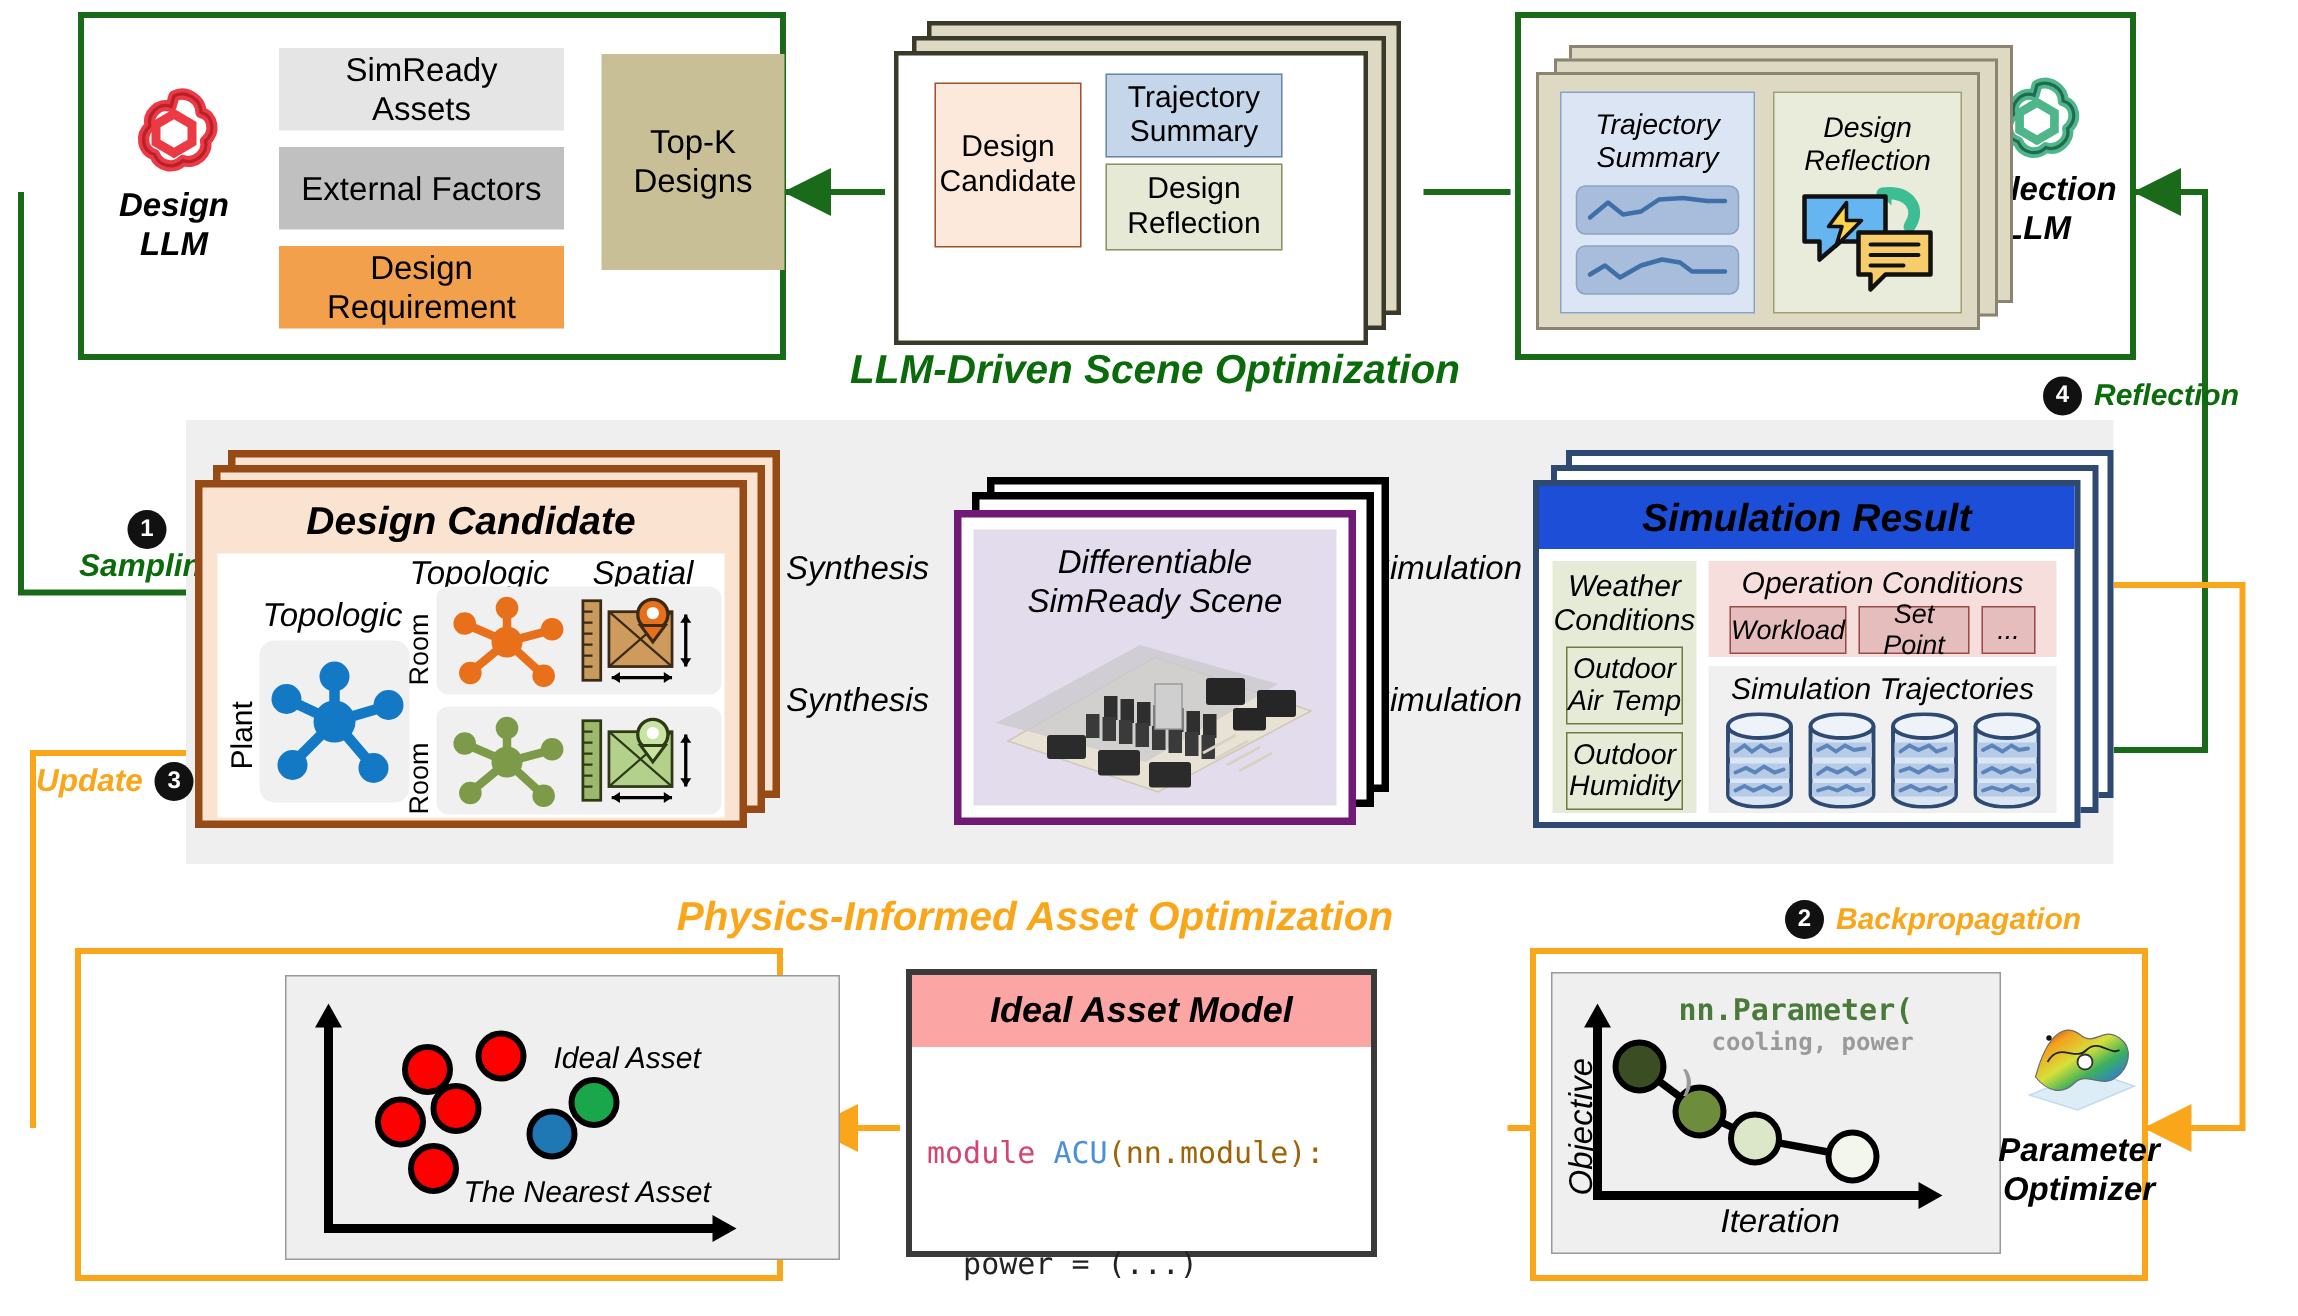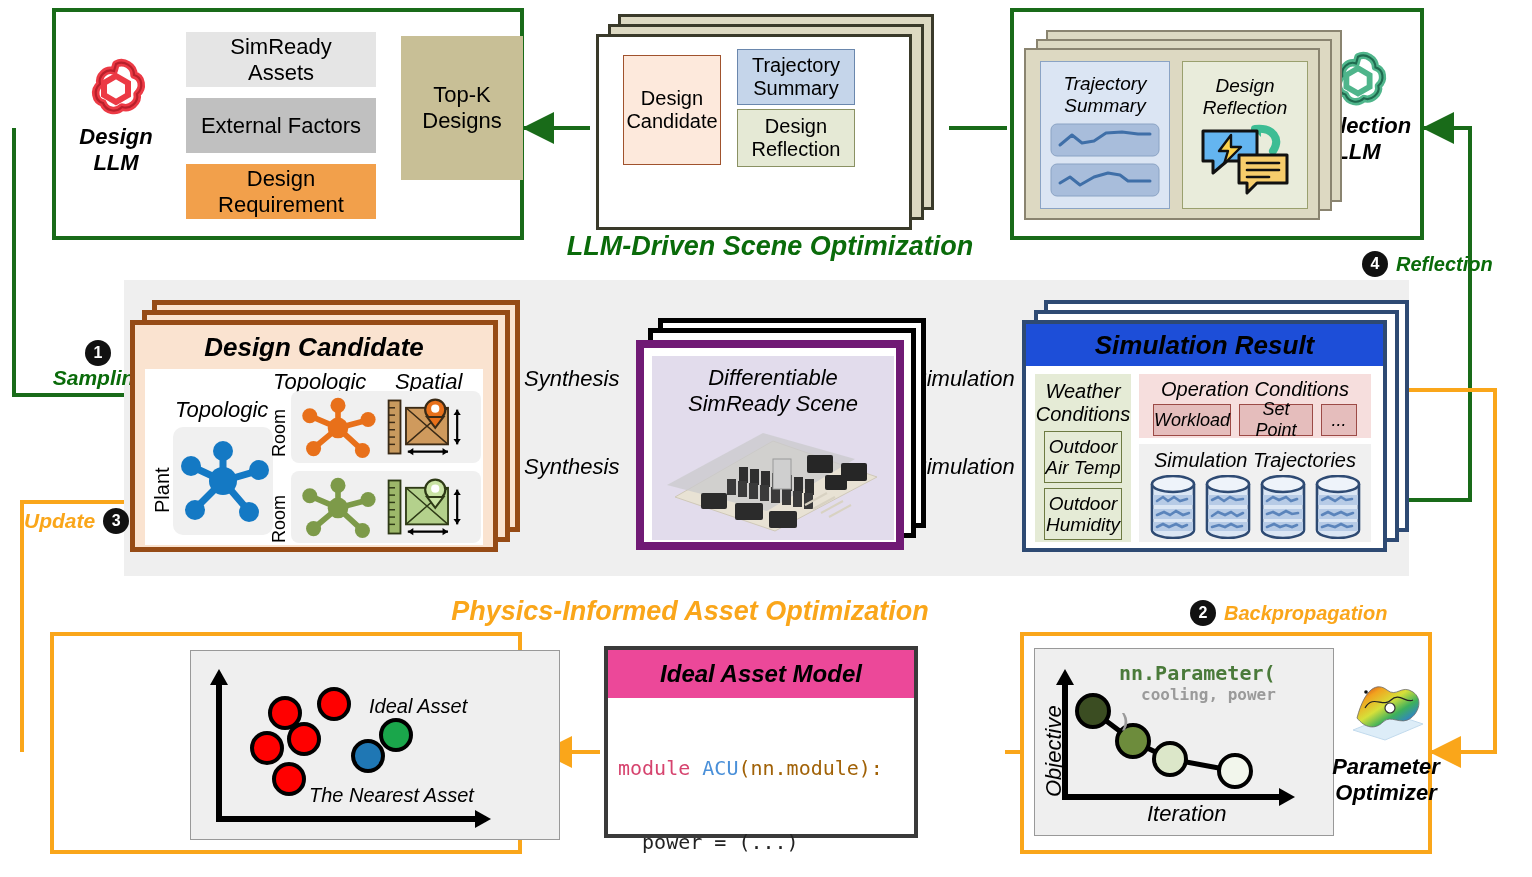--- a/index.html
+++ b/index.html
@@ -327,7 +327,7 @@
 <div class="abs" style="left:636px;top:318px;width:300px;height:240px;">
   <div class="card" style="left:22px;top:0px;width:268px;height:210px;background:#fff;border:5px solid #000;"></div>
   <div class="card" style="left:12px;top:10px;width:268px;height:210px;background:#fff;border:5px solid #000;"></div>
-  <div class="card" style="left:0px;top:22px;width:268px;height:210px;background:#fff;border:8px solid #701a75;padding:7px;">
+  <div class="card" style="left:0px;top:22px;width:268px;height:210px;background:#fff;border:5px solid #701a75;padding:7px;">
     <div class="abs col" style="left:8px;top:8px;width:242px;height:184px;background:#e2dcec;">
       <div class="it t22" style="margin-top:8px;">Differentiable</div>
       <div class="it t22">SimReady Scene</div>

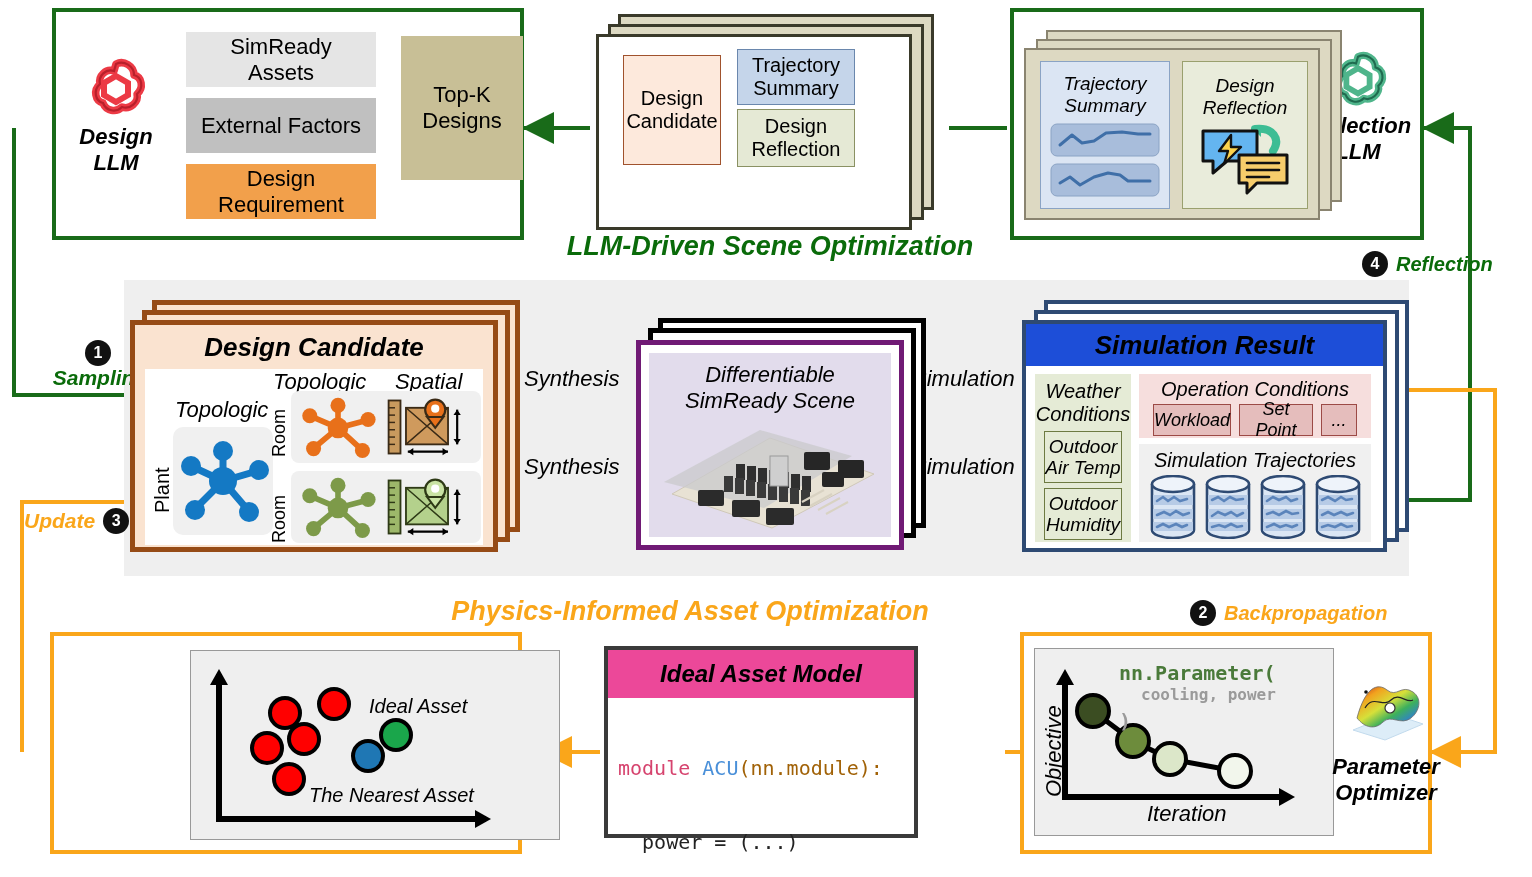--- a/index.html
+++ b/index.html
@@ -500,7 +500,7 @@
 </div>
 
 <div class="abs" style="left:604px;top:646px;width:314px;height:192px;background:#fff;border:4px solid #3a3a3a;">
-  <div class="ctr bi t24" style="height:48px;background:#ec4899;">Ideal Asset Model</div>
+  <div class="ctr bi t24" style="height:48px;background:#fca5a5;">Ideal Asset Model</div>
   <div class="mono" style="padding:8px 10px;font-size:20px;line-height:1.24;white-space:pre;">
     <div><span style="color:#d6436e;">module </span><span style="color:#4a90d9;">ACU</span><span style="color:#a16207;">(nn.module):</span></div>
     <div style="color:#222;">  power = (...)</div>

